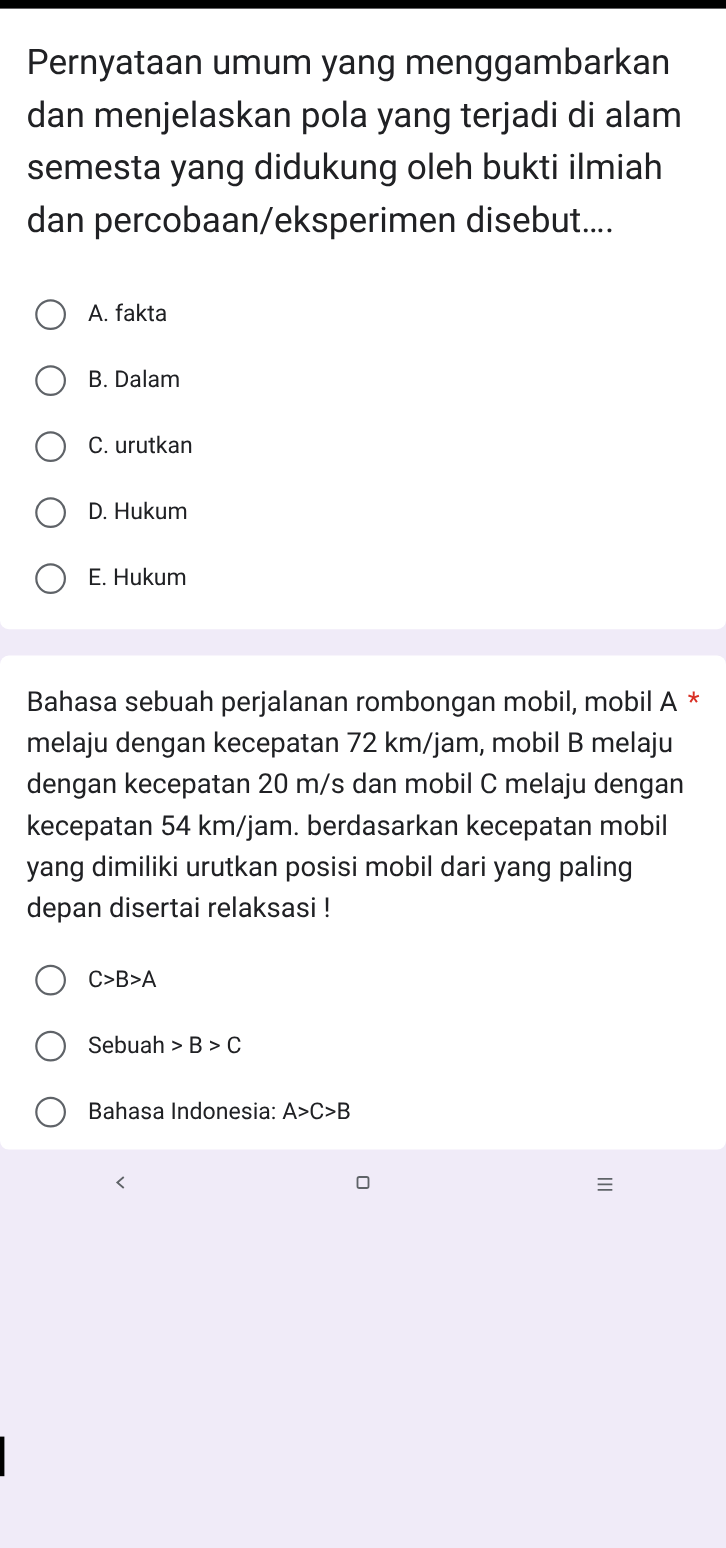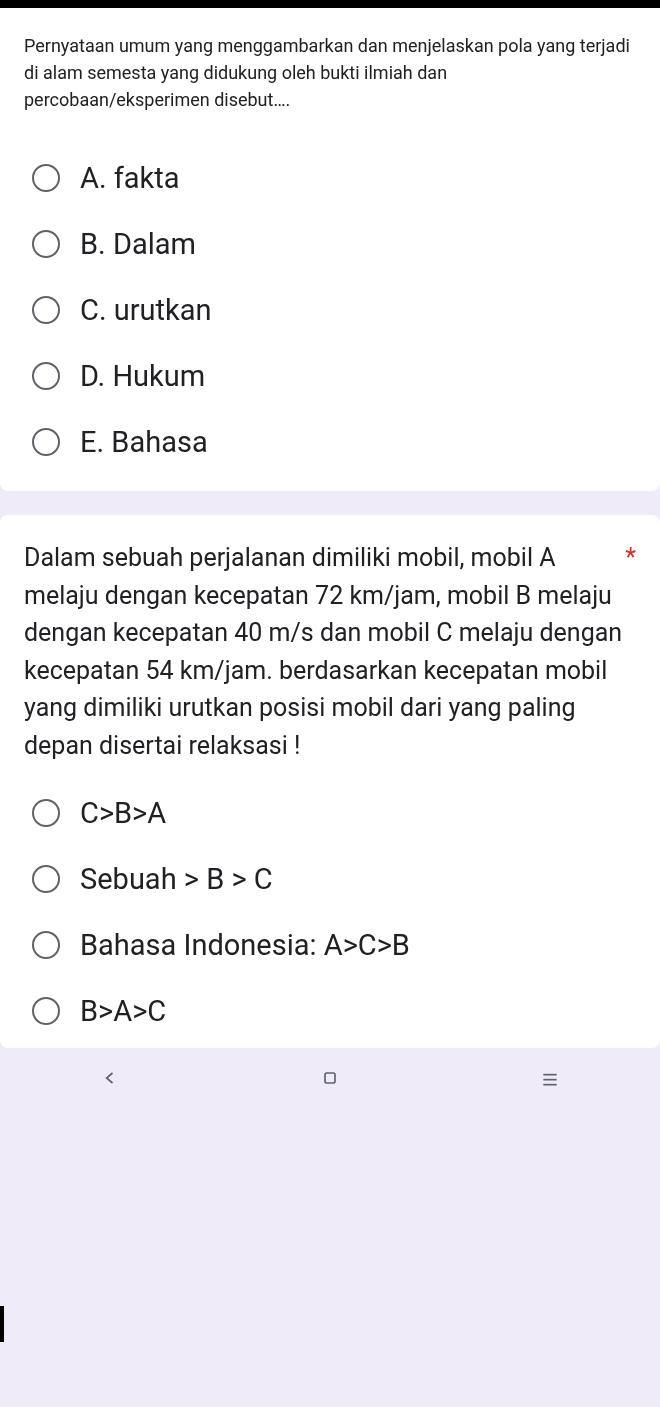--- a/index.html
+++ b/index.html
@@ -31,7 +31,7 @@
       margin: 0 0 0 0;
     }
     .question-text {
-      font-size: 18px;
+      font-size: 32px;
       line-height: 1.5;
       color: #202124;
       margin-bottom: 48px;

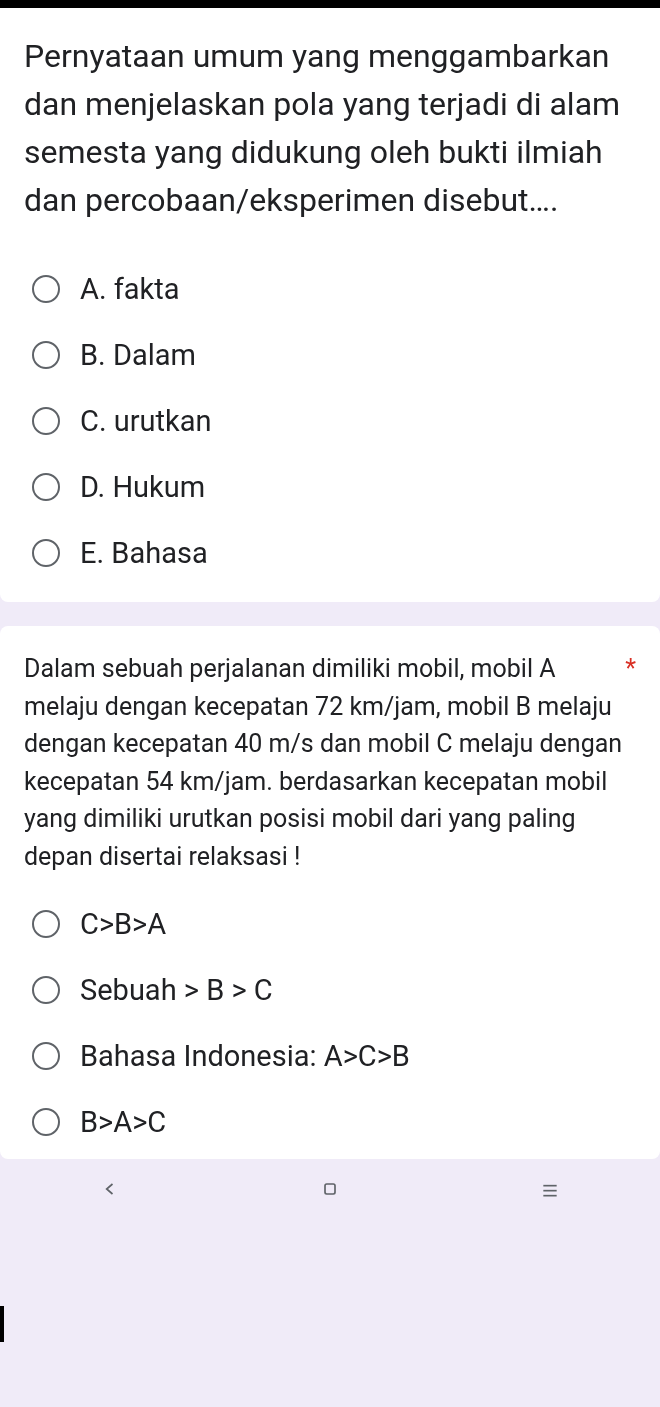--- a/index.html
+++ b/index.html
@@ -64,7 +64,7 @@
       margin-left: 8px;
     }
     .option-label {
-      font-size: 29px;
+      font-size: 21px;
       color: #202124;
       text-align: center;
     }

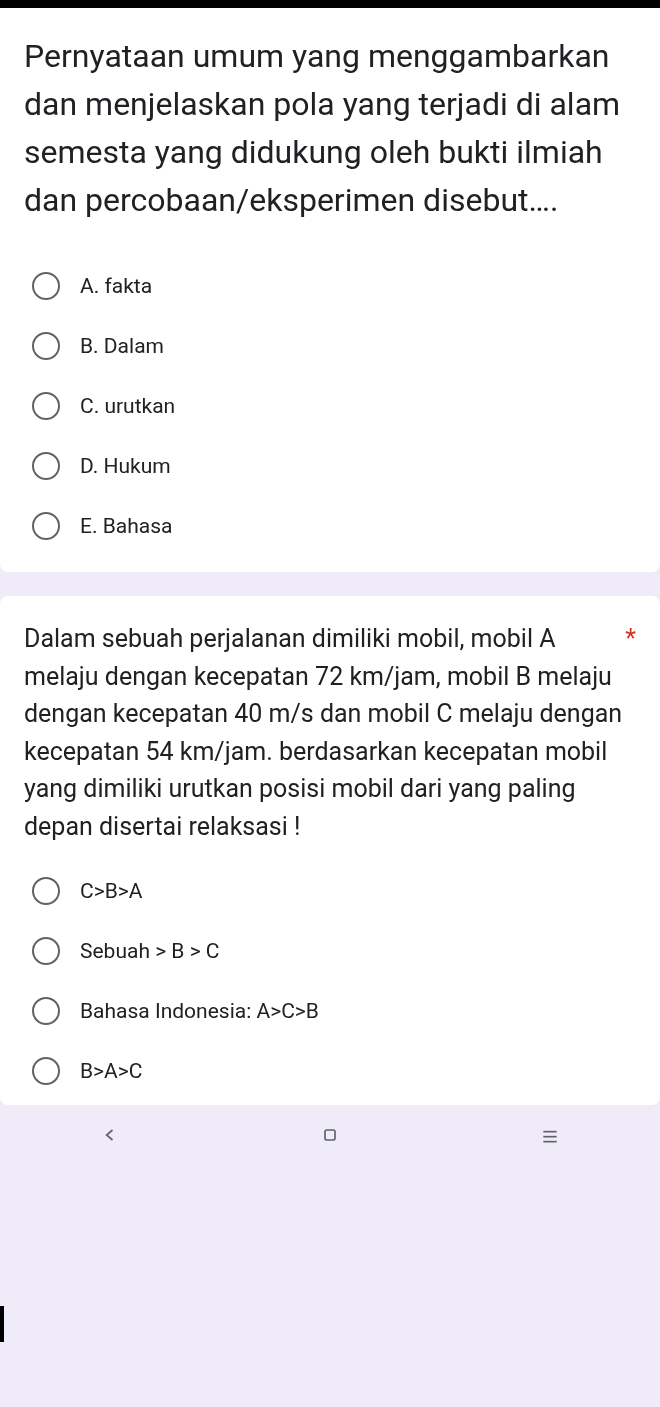--- a/index.html
+++ b/index.html
@@ -115,7 +115,7 @@
   </div>
   <div class="option">
     <div class="radio"></div>
-    <span class="option-label">E. Bahasa</span>
+    <span class="option-label">E. Hukum</span>
   </div>
 </div>
 

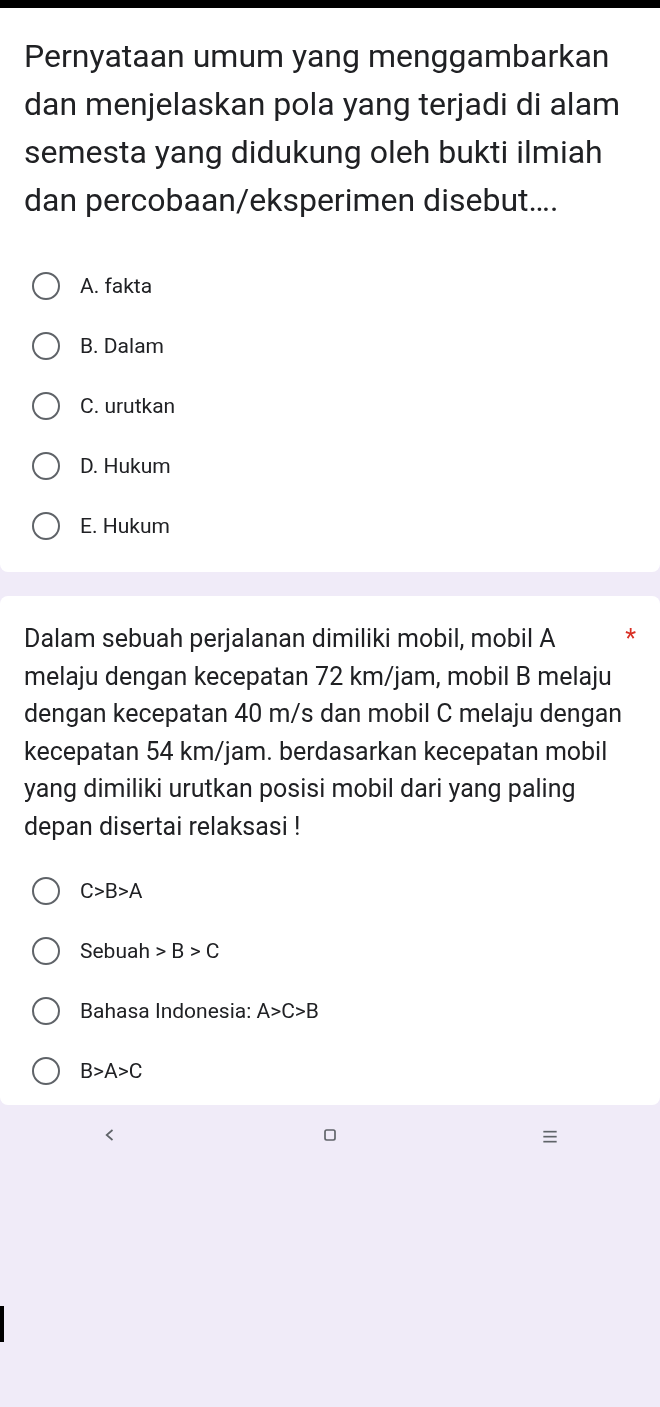--- a/index.html
+++ b/index.html
@@ -120,7 +120,7 @@
 </div>
 
 <div class="card2">
-  <div class="question-text2"><span class="required" style="float: right;">*</span><span>Dalam sebuah perjalanan dimiliki mobil, </span><span> mobil A melaju dengan kecepatan 72 km/jam, mobil B melaju dengan kecepatan 40 m/s dan mobil C melaju dengan kecepatan 54 km/jam. berdasarkan kecepatan mobil yang dimiliki urutkan posisi mobil dari yang paling depan disertai relaksasi !</span></div>
+  <div class="question-text2"><span class="required" style="float: right;">*</span><span>Bahasa sebuah perjalanan rombongan mobil, </span><span> mobil A melaju dengan kecepatan 72 km/jam, mobil B melaju dengan kecepatan 40 m/s dan mobil C melaju dengan kecepatan 54 km/jam. berdasarkan kecepatan mobil yang dimiliki urutkan posisi mobil dari yang paling depan disertai relaksasi !</span></div>
 
   <div class="option">
     <div class="radio"></div>

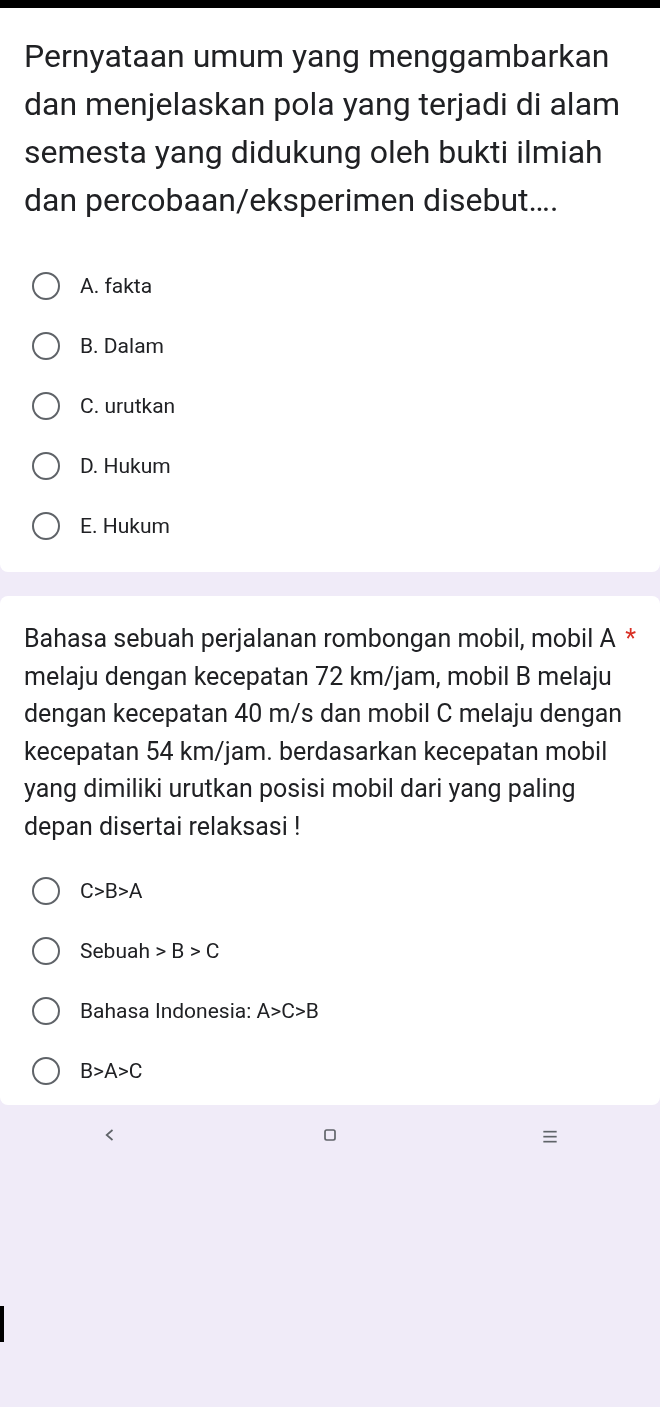--- a/index.html
+++ b/index.html
@@ -120,7 +120,7 @@
 </div>
 
 <div class="card2">
-  <div class="question-text2"><span class="required" style="float: right;">*</span><span>Bahasa sebuah perjalanan rombongan mobil, </span><span> mobil A melaju dengan kecepatan 72 km/jam, mobil B melaju dengan kecepatan 40 m/s dan mobil C melaju dengan kecepatan 54 km/jam. berdasarkan kecepatan mobil yang dimiliki urutkan posisi mobil dari yang paling depan disertai relaksasi !</span></div>
+  <div class="question-text2"><span class="required" style="float: right;">*</span><span>Bahasa sebuah perjalanan rombongan mobil, </span><span> mobil A melaju dengan kecepatan 72 km/jam, mobil B melaju dengan kecepatan 20 m/s dan mobil C melaju dengan kecepatan 54 km/jam. berdasarkan kecepatan mobil yang dimiliki urutkan posisi mobil dari yang paling depan disertai relaksasi !</span></div>
 
   <div class="option">
     <div class="radio"></div>

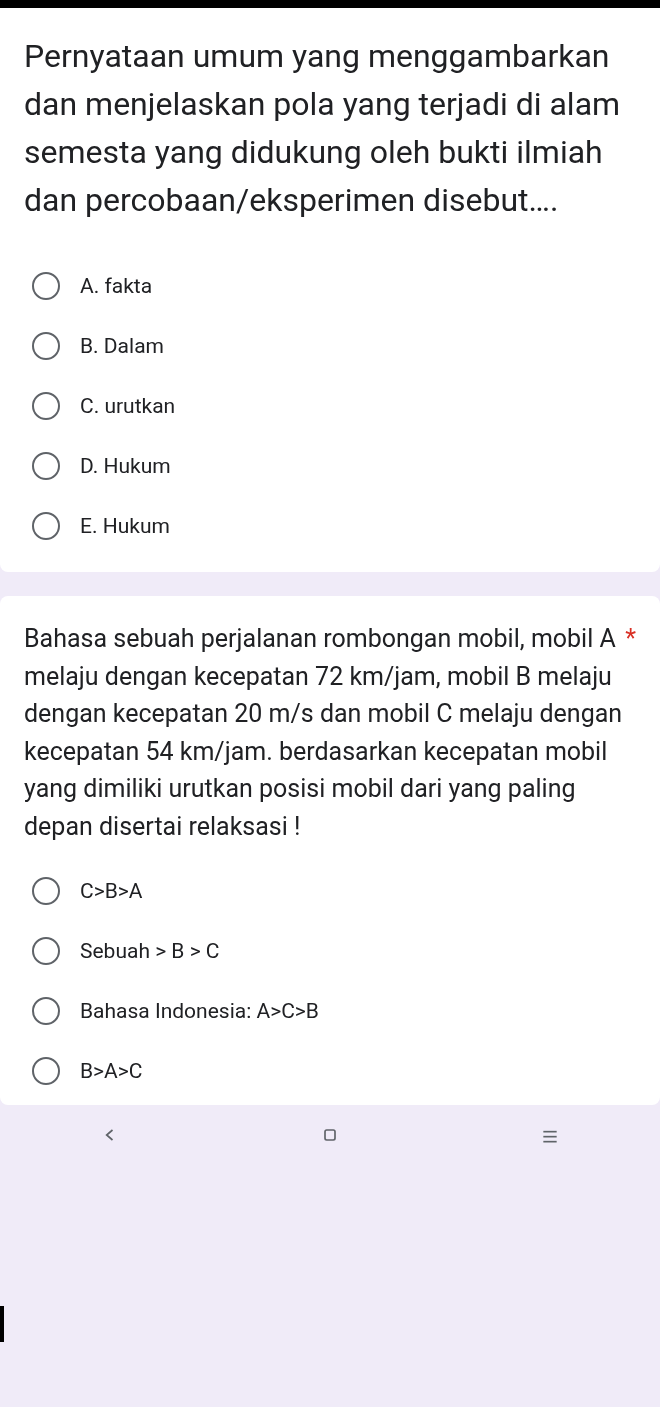--- a/index.html
+++ b/index.html
@@ -134,10 +134,6 @@
     <div class="radio"></div>
     <span class="option-label">Bahasa Indonesia: A&gt;C&gt;B</span>
   </div>
-  <div class="option">
-    <div class="radio"></div>
-    <span class="option-label">B&gt;A&gt;C</span>
-  </div>
 </div>
 
 <div class="cursor-indicator"></div>

